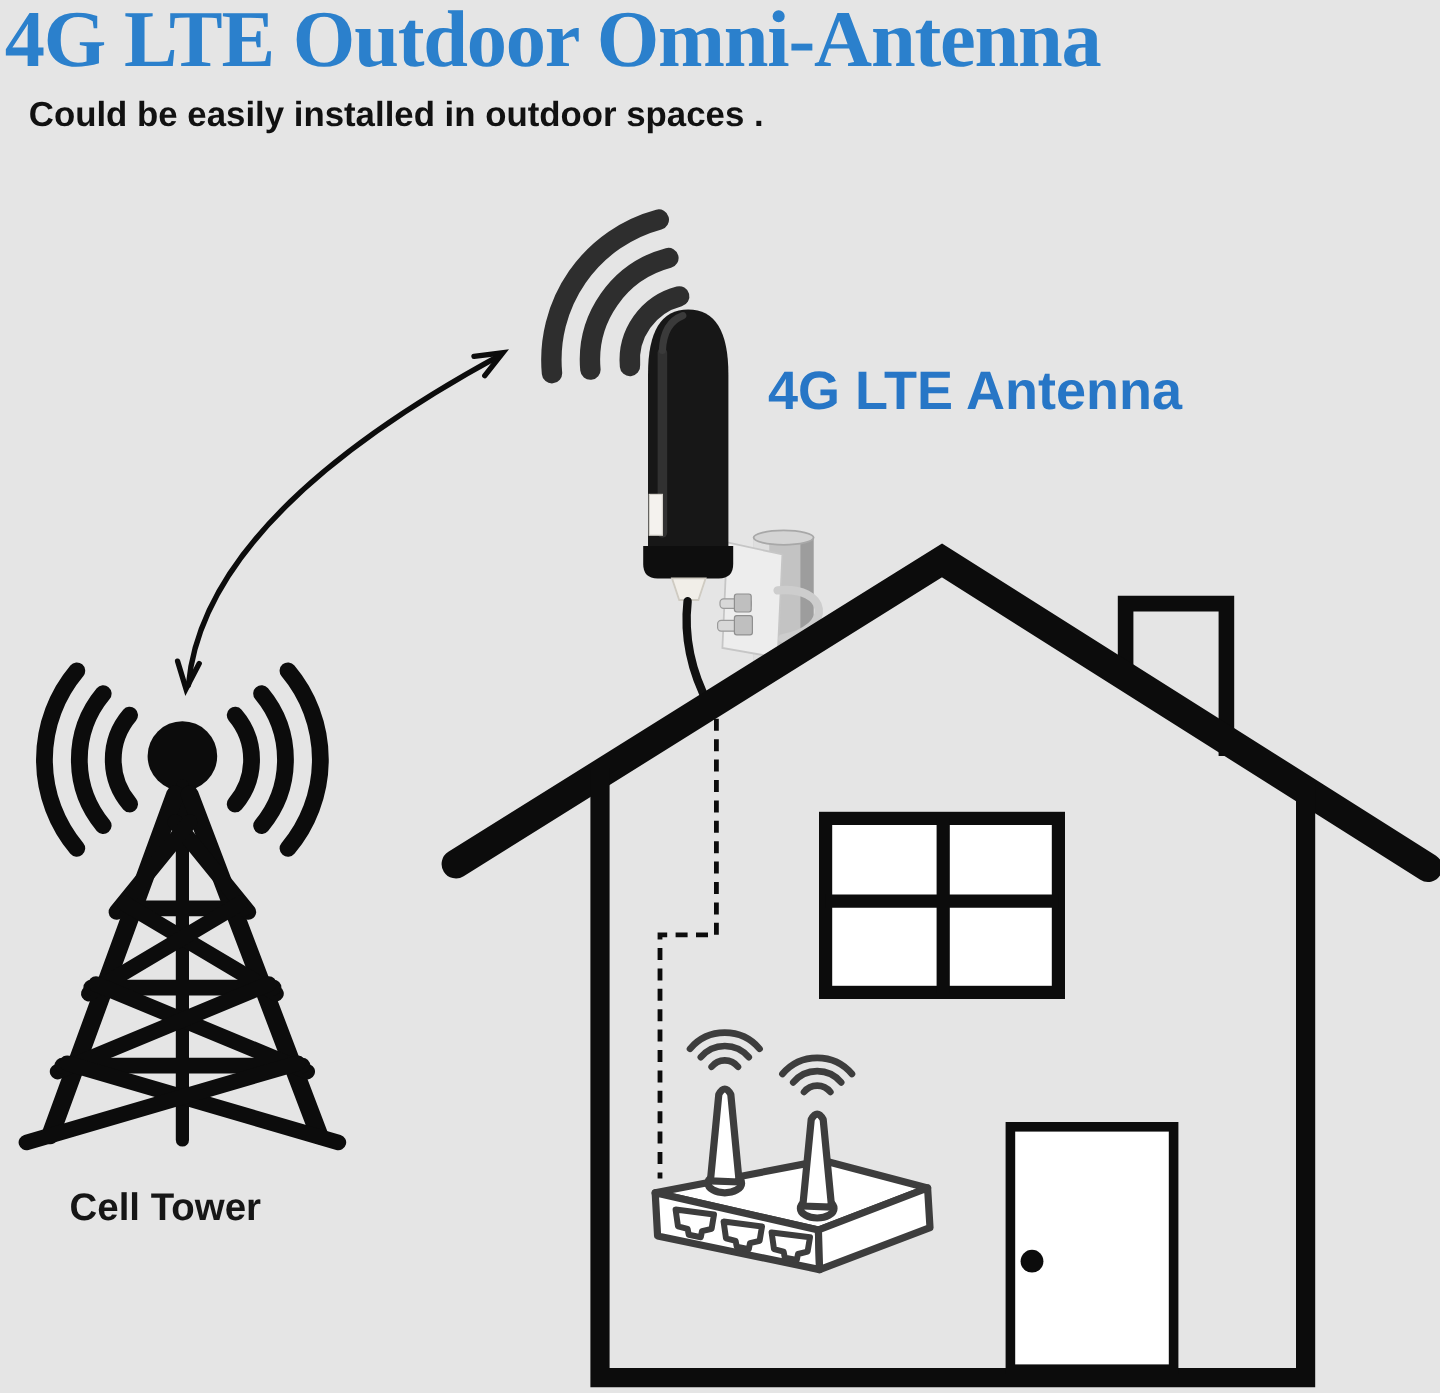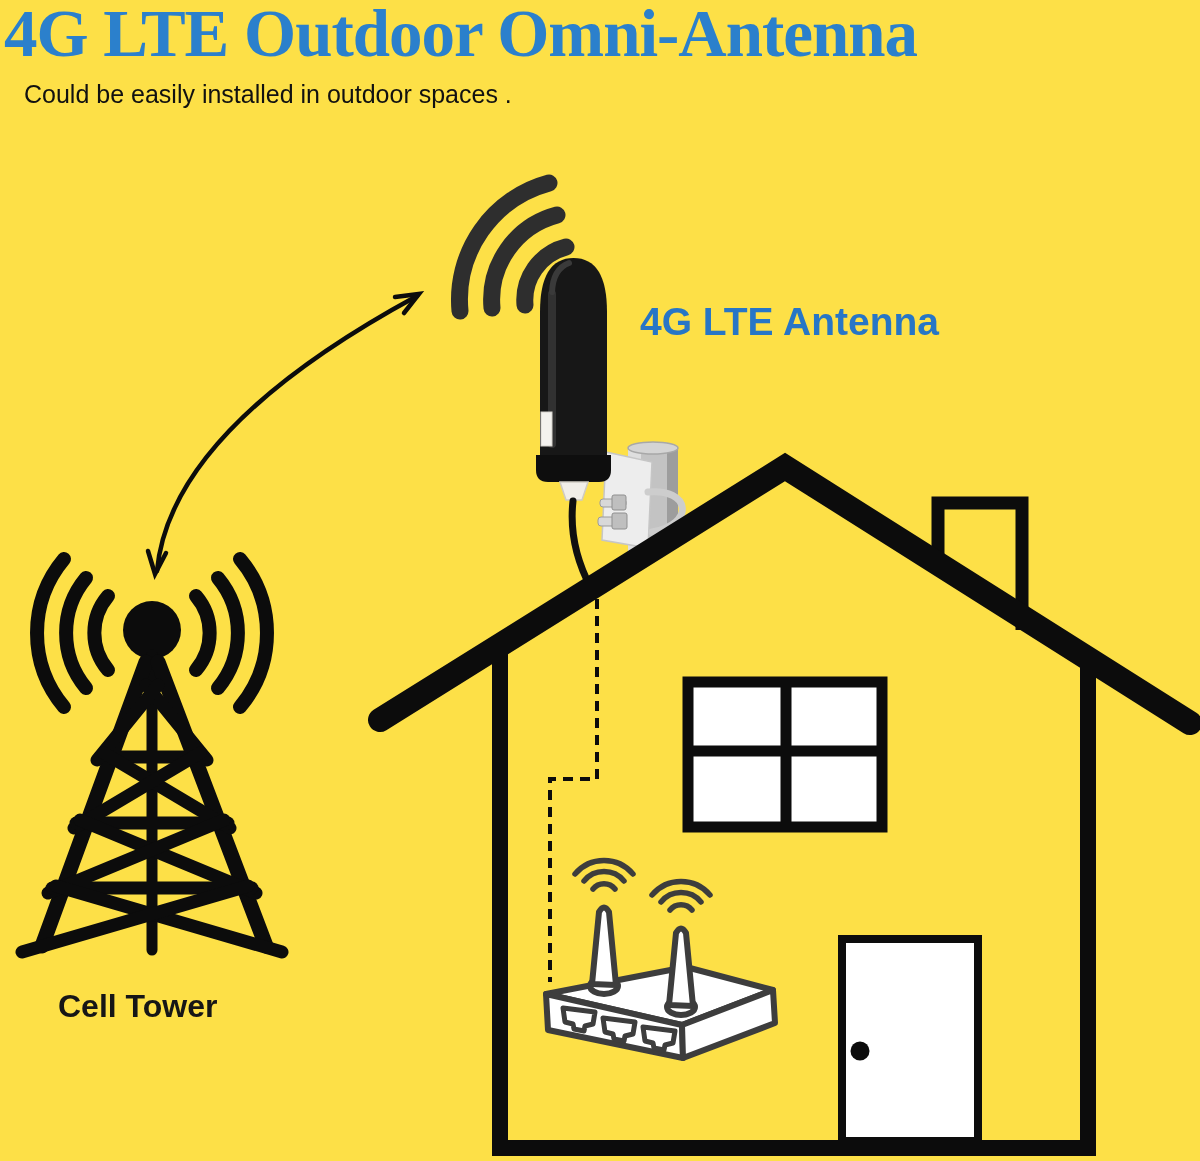--- a/index.html
+++ b/index.html
@@ -11,7 +11,7 @@
   }
   html,body{margin:0;padding:0;background:#ffffff;}
   .stage{
-    position:relative;width:1200px;height:1161px;background:#fde047;
+    position:relative;width:1200px;height:1161px;background:#e5e5e5;
     overflow:hidden;font-family:"Liberation Sans",sans-serif;
   }
   .art{position:absolute;left:0;top:0;width:1200px;height:1161px;}

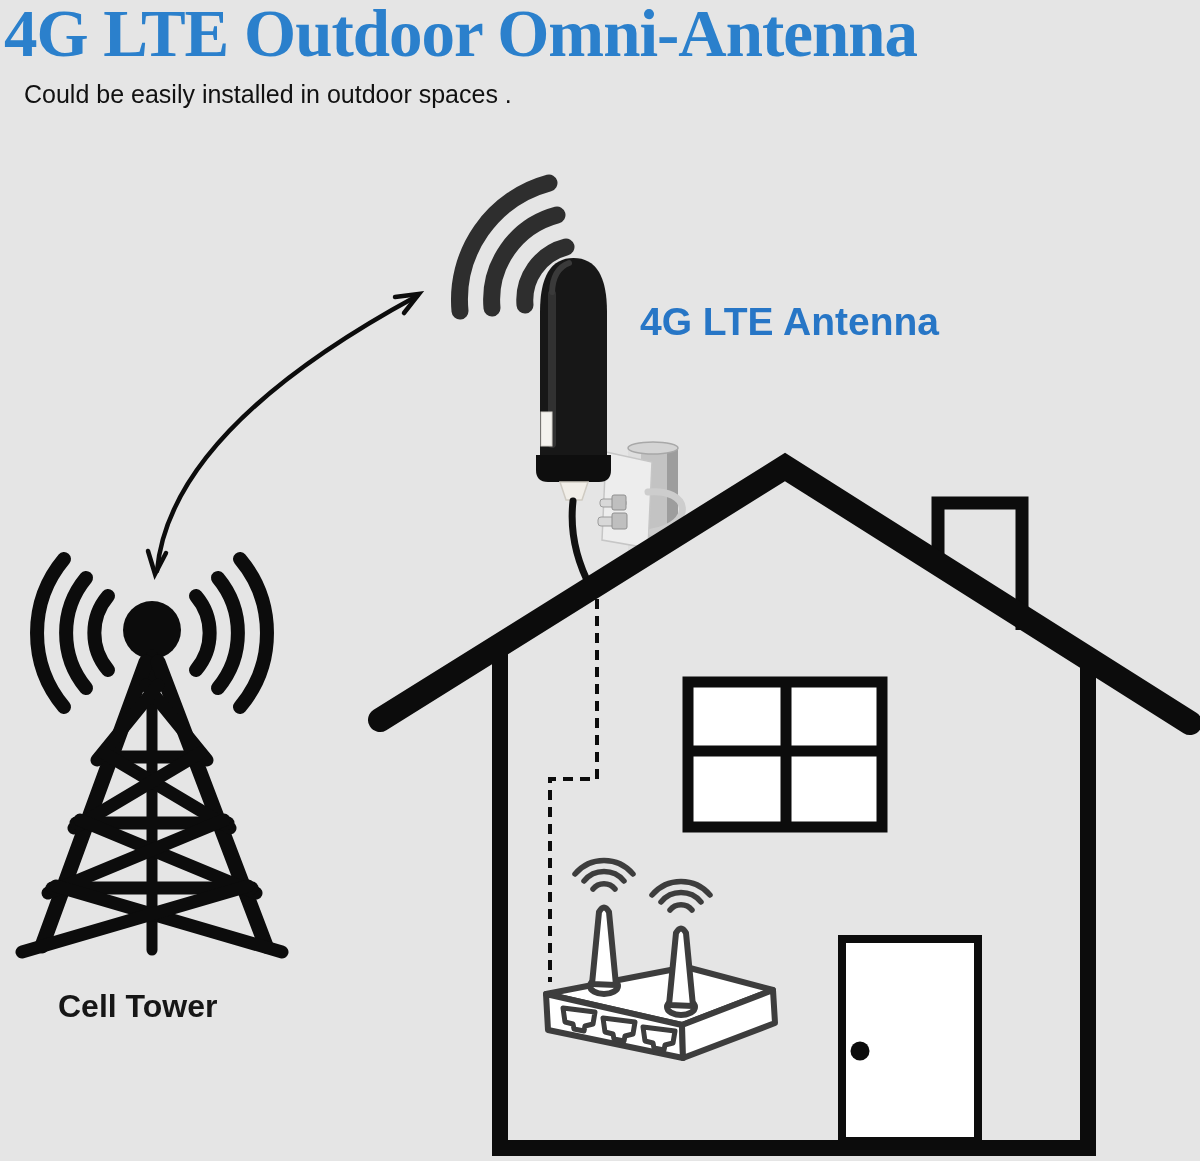--- a/index.html
+++ b/index.html
@@ -23,7 +23,7 @@
   }
   .page-subtitle{
     position:absolute;left:24px;top:80px;
-    font-weight:normal;font-size:25px;color:#111111;white-space:nowrap;
+    font-weight:bold;font-size:29px;color:#111111;white-space:nowrap;
   }
   .label-antenna{
     position:absolute;left:640px;top:300px;

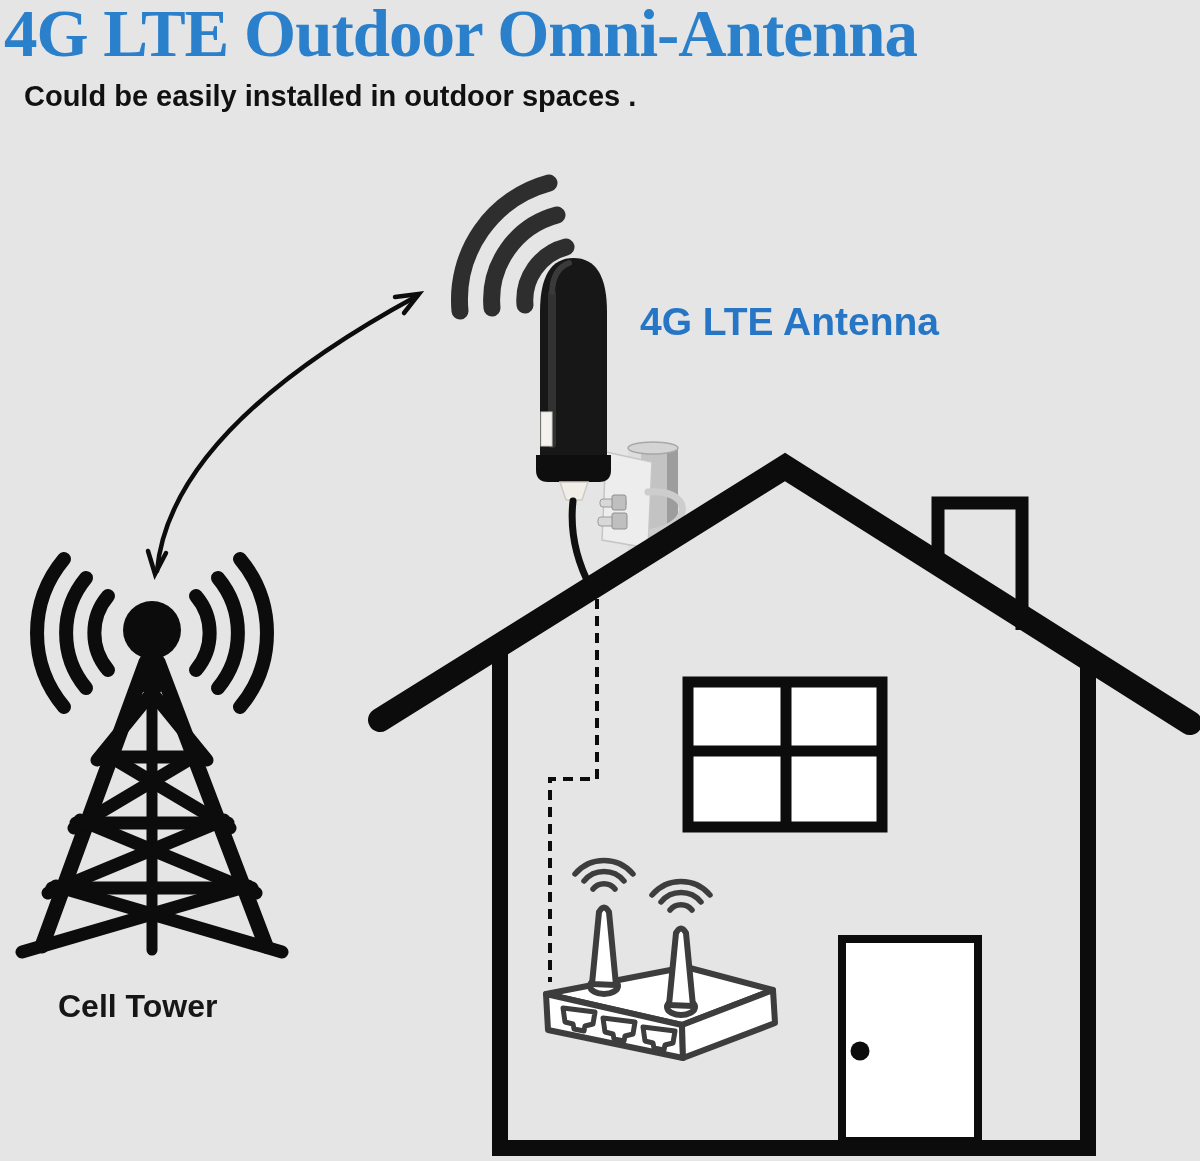--- a/index.html
+++ b/index.html
@@ -27,7 +27,7 @@
   }
   .label-antenna{
     position:absolute;left:640px;top:300px;
-    font-weight:bold;font-size:39px;color:var(--antenna-label-blue);white-space:nowrap;
+    font-weight:bold;font-size:45px;color:var(--antenna-label-blue);white-space:nowrap;
   }
   .label-tower{
     position:absolute;left:58px;top:988px;

